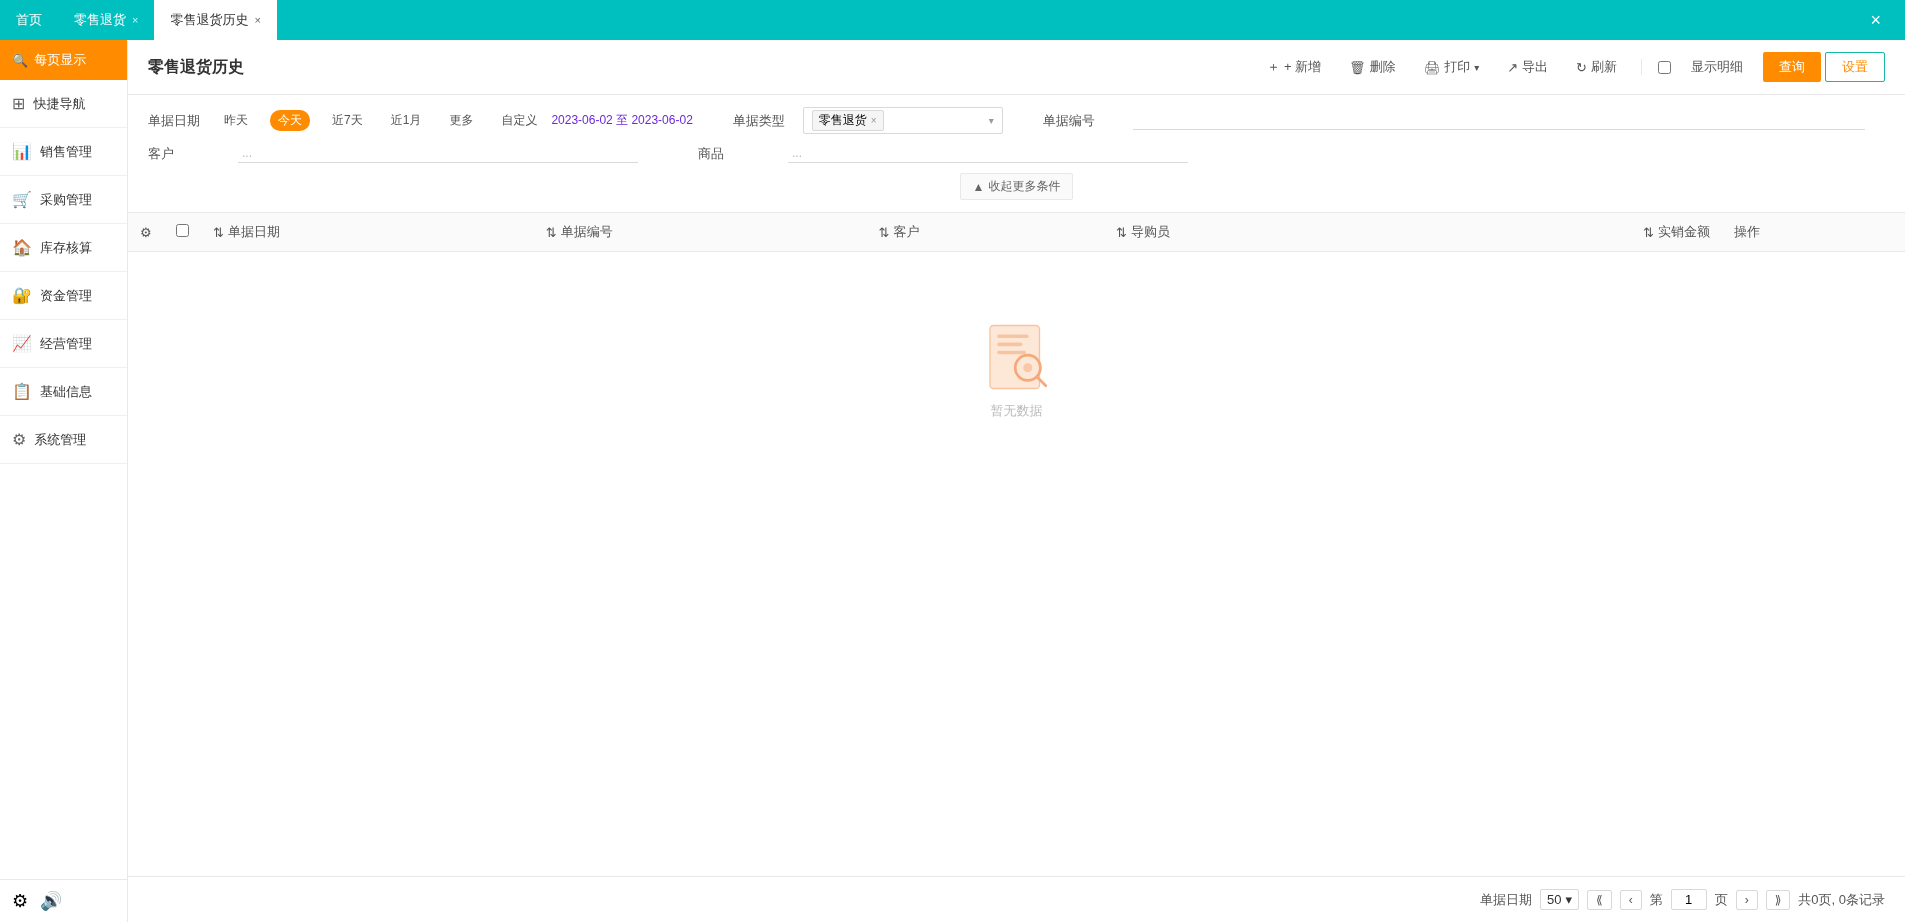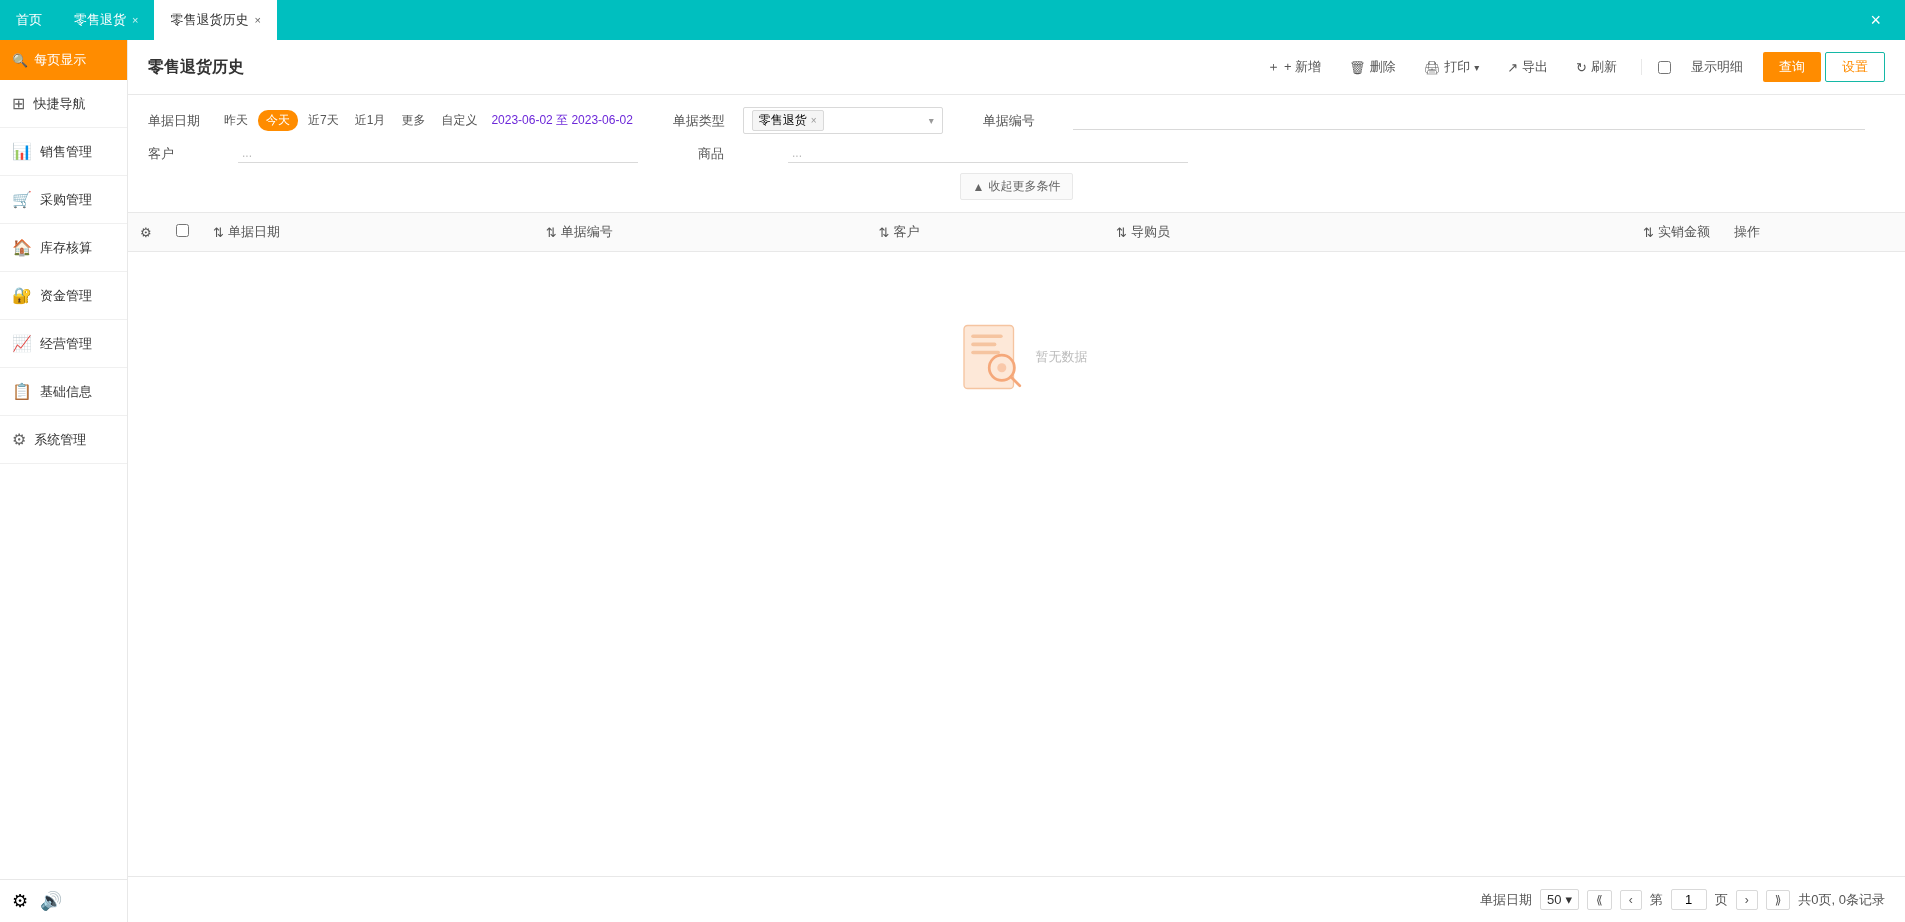--- a/index.html
+++ b/index.html
@@ -70,7 +70,7 @@
     .filter-area { padding: 12px 20px; background: #fff; border-bottom: 1px solid #e8e8e8; flex-shrink: 0; }
     .filter-row { display: flex; align-items: center; margin-bottom: 10px; gap: 0; }
     .filter-label { font-size: 13px; color: #555; width: 70px; flex-shrink: 0; }
-    .filter-date-buttons { display: flex; align-items: center; gap: 4px; }
+    .filter-date-buttons { display: flex; align-items: center; gap: 16px; }
     .date-btn {
       font-size: 12px; color: #555; cursor: pointer; padding: 2px 6px;
       border: none; background: none;

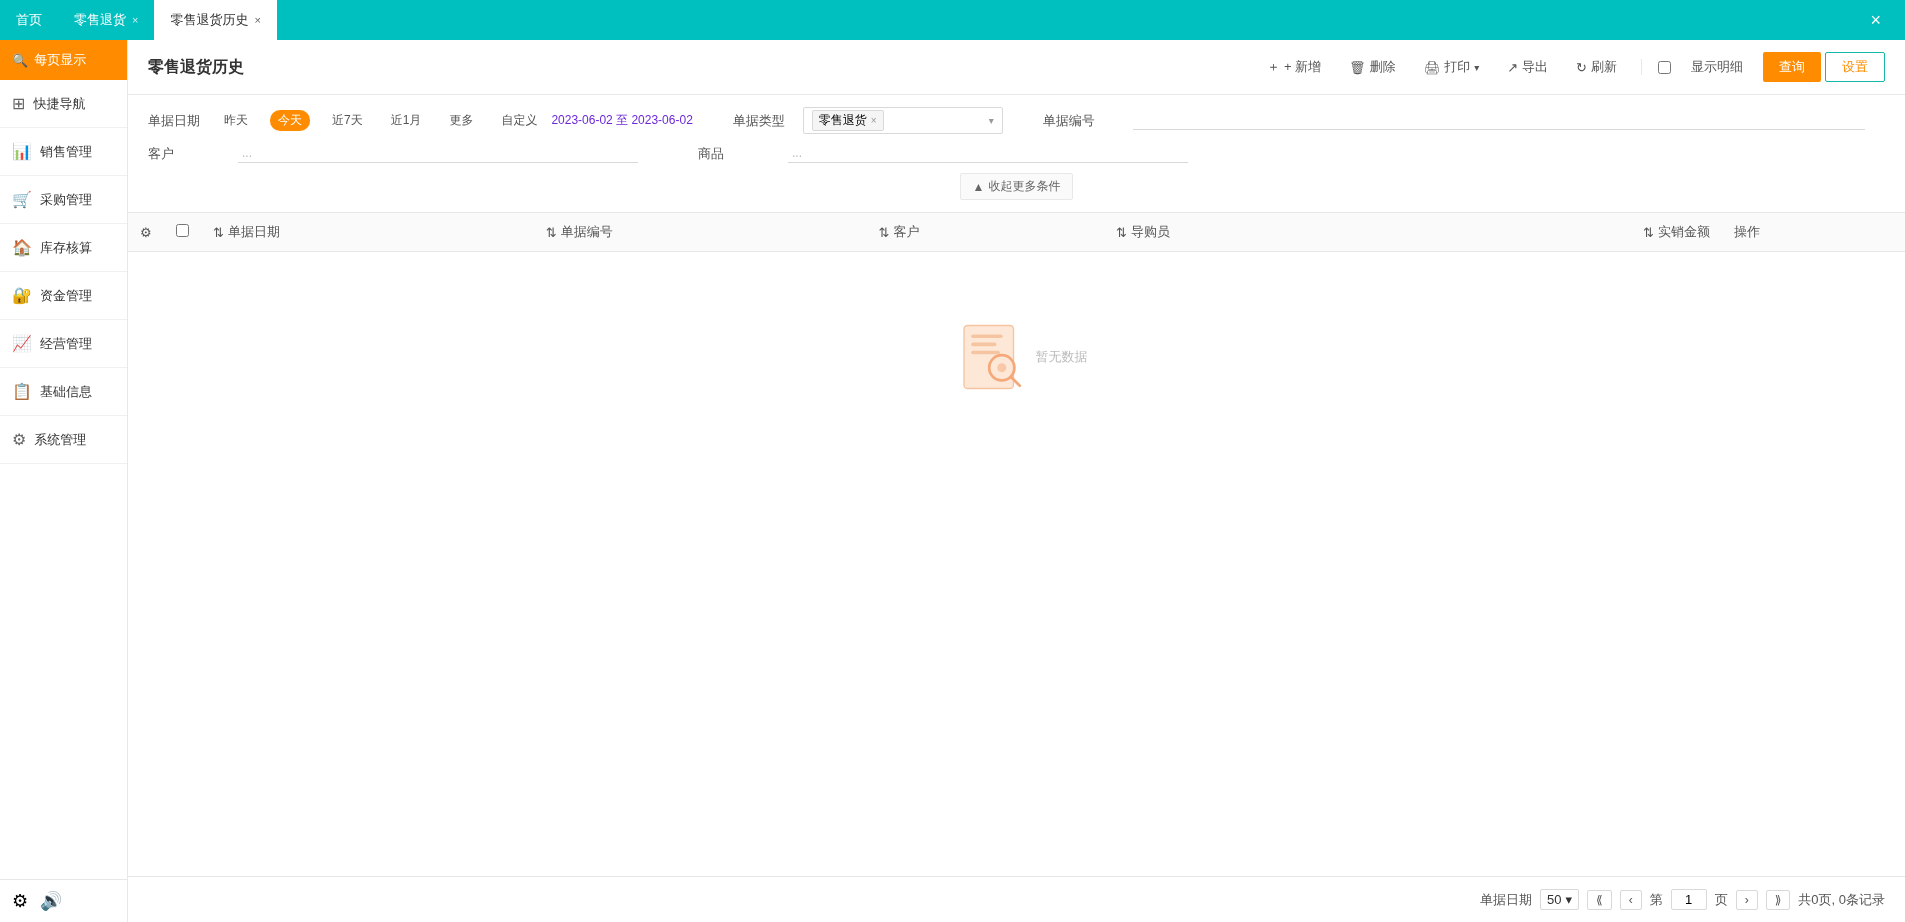--- a/index.html
+++ b/index.html
@@ -112,7 +112,7 @@
 
     
     .empty-state {
-      display: flex; flex-direction: row; align-items: center; justify-content: center;
+      display: flex; flex-direction: column; align-items: center; justify-content: center;
       flex: 1; padding: 60px 0; color: #bbb; font-size: 13px;
     }
 

